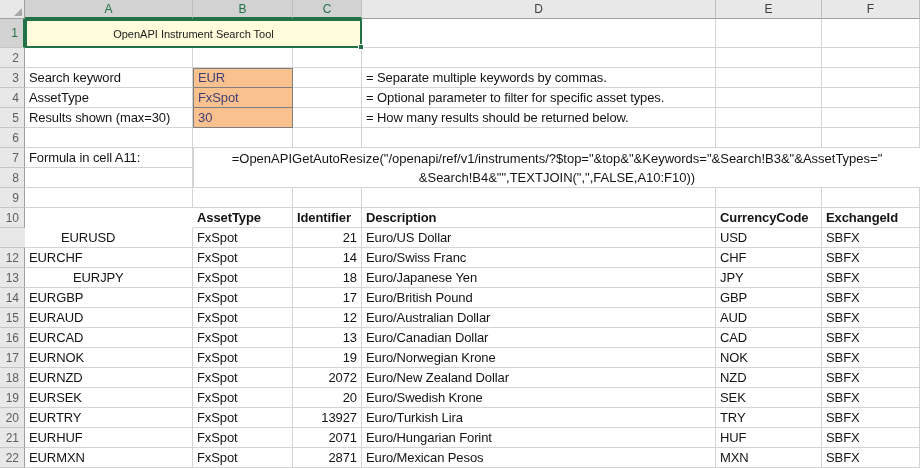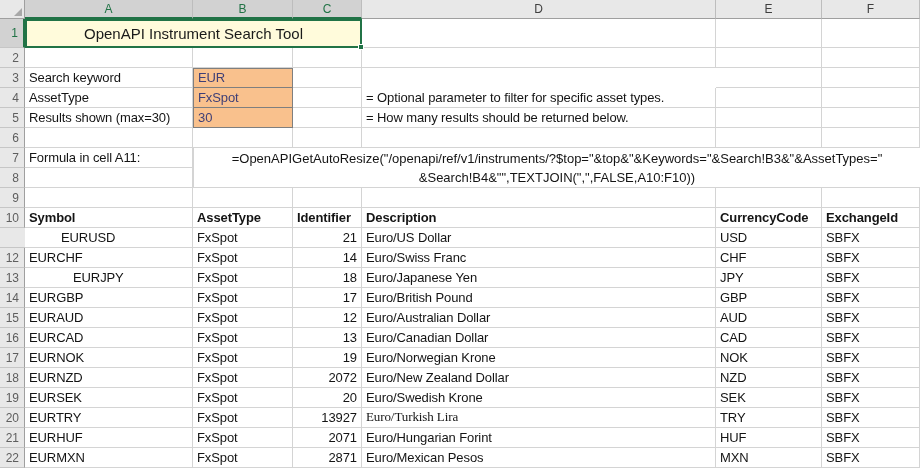--- a/index.html
+++ b/index.html
@@ -30,7 +30,7 @@
   .cell.input.first{border-top:1px solid #7F7F7F}
   
   #title-cell{grid-column:2 / span 3;grid-row:2;background:#FFFBDB;border:2px solid #217346;
-    display:flex;align-items:center;justify-content:center;font-size:15px;color:#1A1A1A;
+    display:flex;align-items:center;justify-content:center;font-size:11px;color:#1A1A1A;
     position:relative;z-index:2}
   #fill-handle{position:absolute;right:-4px;bottom:-4px;width:6px;height:6px;
     background:#217346;border:1px solid #fff}

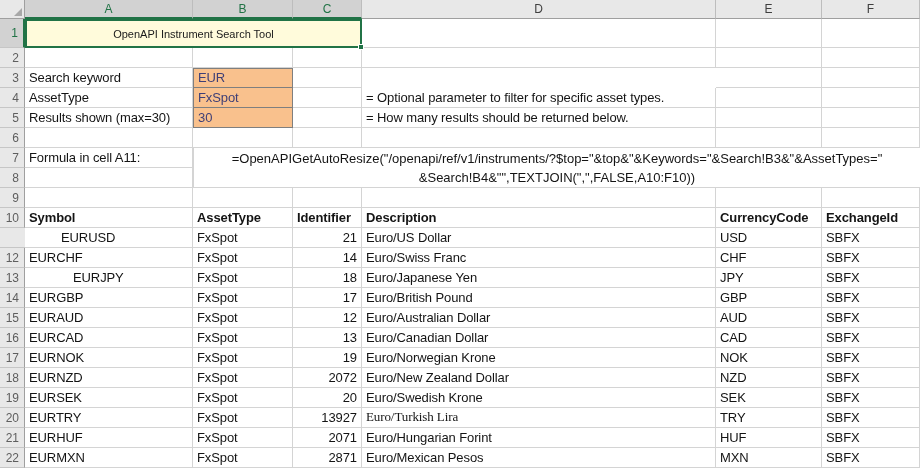--- a/index.html
+++ b/index.html
@@ -98,6 +98,7 @@
     <div class="cell txt" style="grid-area: 4 / 2 / span 1 / span 1;">Search keyword</div>
     <div class="cell input first" style="grid-area: 4 / 3 / span 1 / span 1;">EUR</div>
     <div class="cell empty" style="grid-area: 4 / 4 / span 1 / span 1;"></div>
+    <div class="cell txt" style="grid-area: 4 / 5 / span 1 / span 1;">= Separate multiple keywords by commas.</div>
     <div class="cell empty" style="grid-area: 4 / 6 / span 1 / span 1;"></div>
     <div class="cell empty" style="grid-area: 4 / 7 / span 1 / span 1;"></div>
     <div class="cell txt" style="grid-area: 5 / 2 / span 1 / span 1;">AssetType</div>

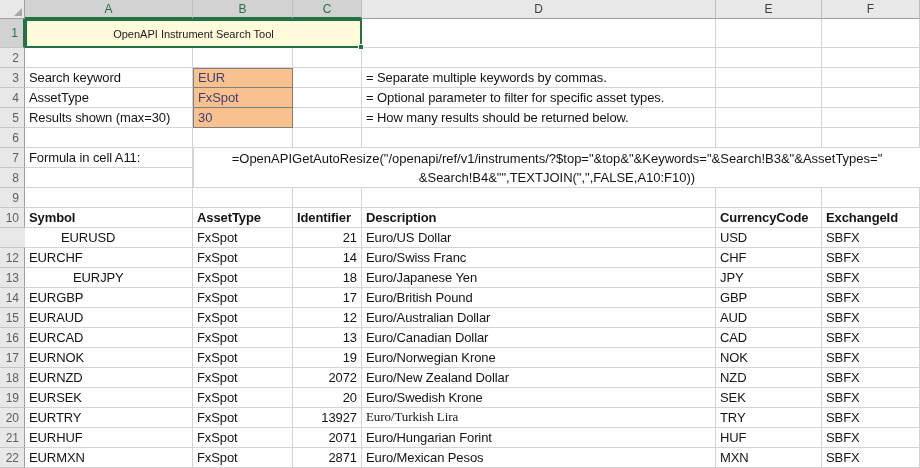--- a/index.html
+++ b/index.html
@@ -127,7 +127,6 @@
     <div class="cell empty" style="grid-area: 10 / 5 / span 1 / span 1;"></div>
     <div class="cell empty" style="grid-area: 10 / 6 / span 1 / span 1;"></div>
     <div class="cell empty" style="grid-area: 10 / 7 / span 1 / span 1;"></div>
-    <div class="cell th" style="grid-area: 11 / 2 / span 1 / span 1;">Symbol</div>
     <div class="cell th" style="grid-area: 11 / 3 / span 1 / span 1;">AssetType</div>
     <div class="cell th" style="grid-area: 11 / 4 / span 1 / span 1;">Identifier</div>
     <div class="cell th" style="grid-area: 11 / 5 / span 1 / span 1;">Description</div>

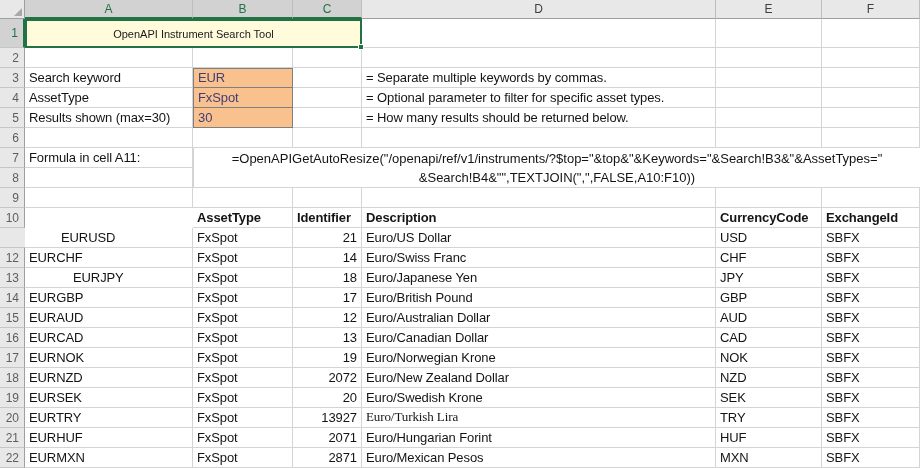--- a/index.html
+++ b/index.html
@@ -189,7 +189,7 @@
     <div class="cell txt" style="grid-area: 21 / 2 / span 1 / span 1;">EURTRY</div>
     <div class="cell txt" style="grid-area: 21 / 3 / span 1 / span 1;">FxSpot</div>
     <div class="cell num" style="grid-area: 21 / 4 / span 1 / span 1;">13927</div>
-    <div class="cell txt" style="grid-area: 21 / 5 / span 1 / span 1; font-family: Liberation Serif, serif;">Euro/Turkish Lira</div>
+    <div class="cell txt" style="grid-area: 21 / 5 / span 1 / span 1;">Euro/Turkish Lira</div>
     <div class="cell txt" style="grid-area: 21 / 6 / span 1 / span 1;">TRY</div>
     <div class="cell txt" style="grid-area: 21 / 7 / span 1 / span 1;">SBFX</div>
     <div class="cell txt" style="grid-area: 22 / 2 / span 1 / span 1;">EURHUF</div>

